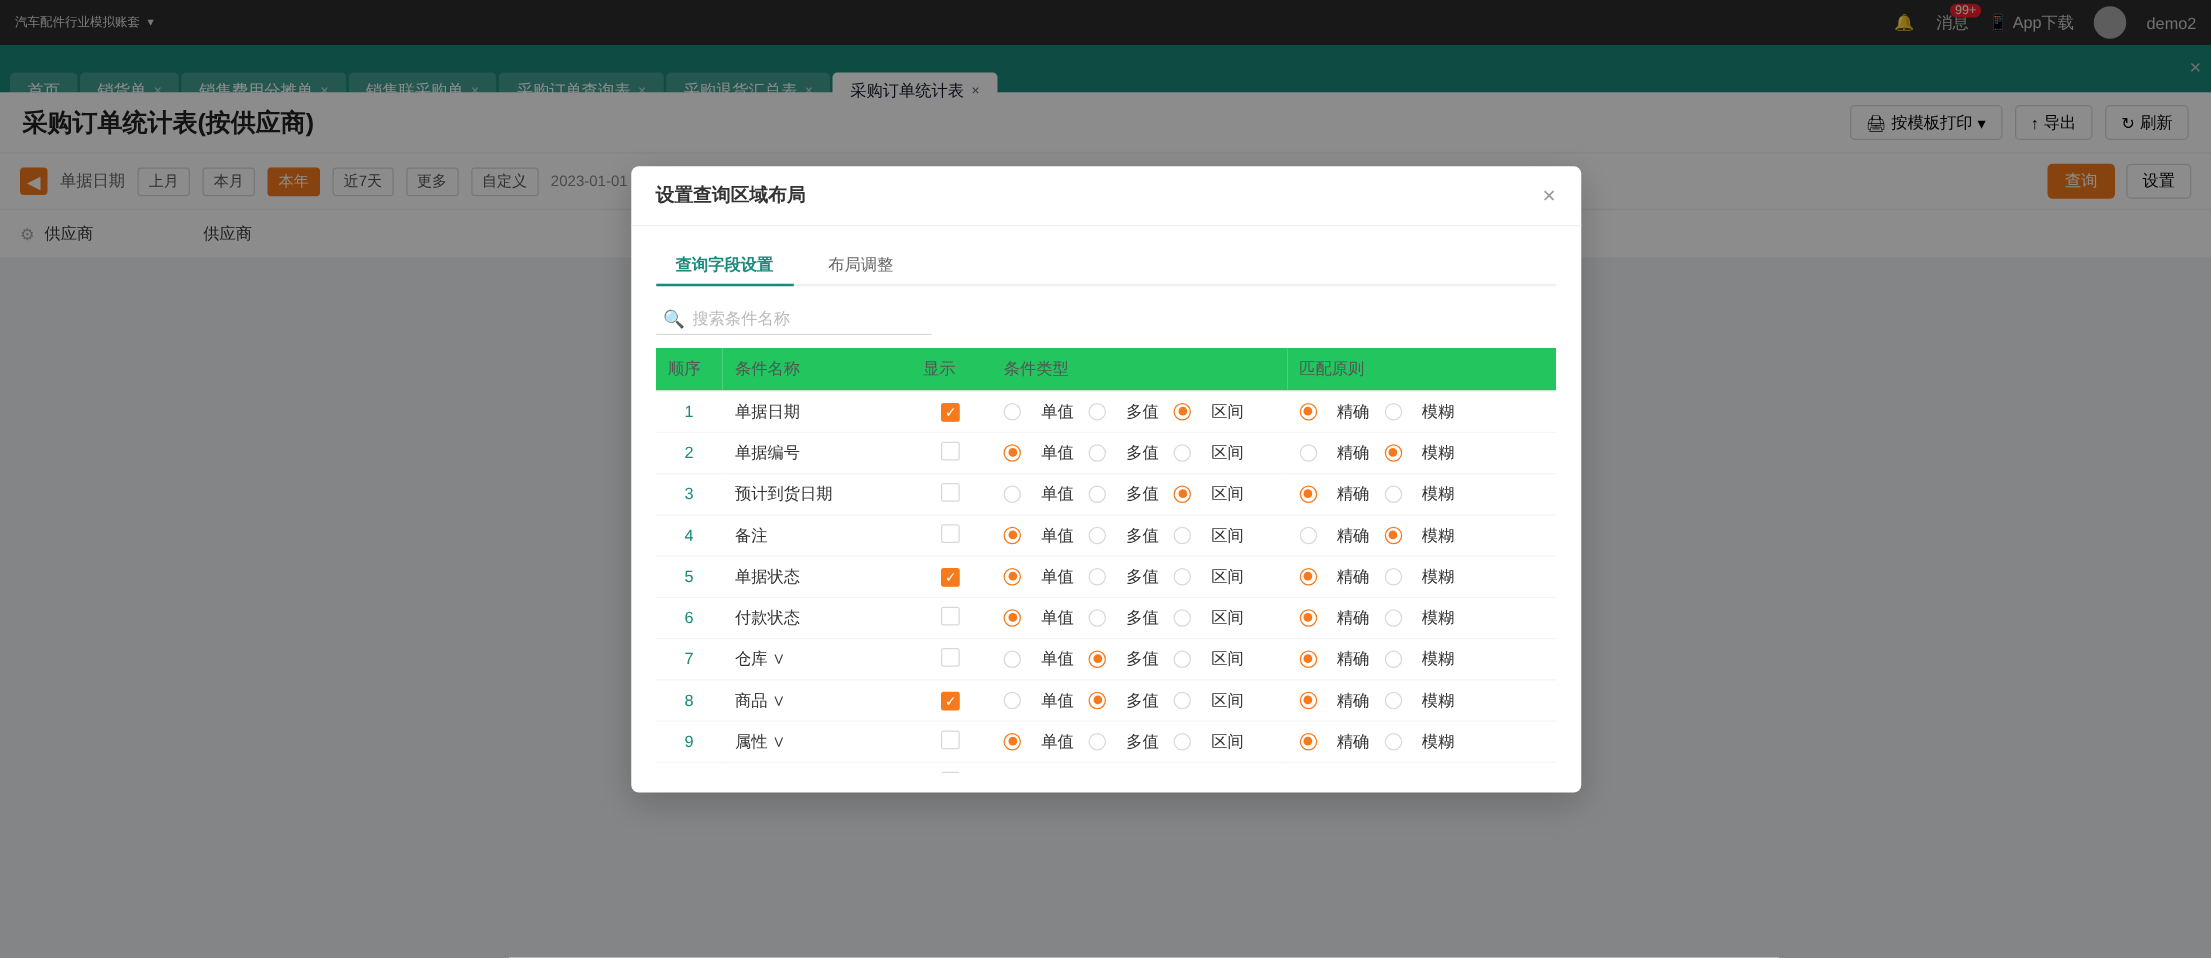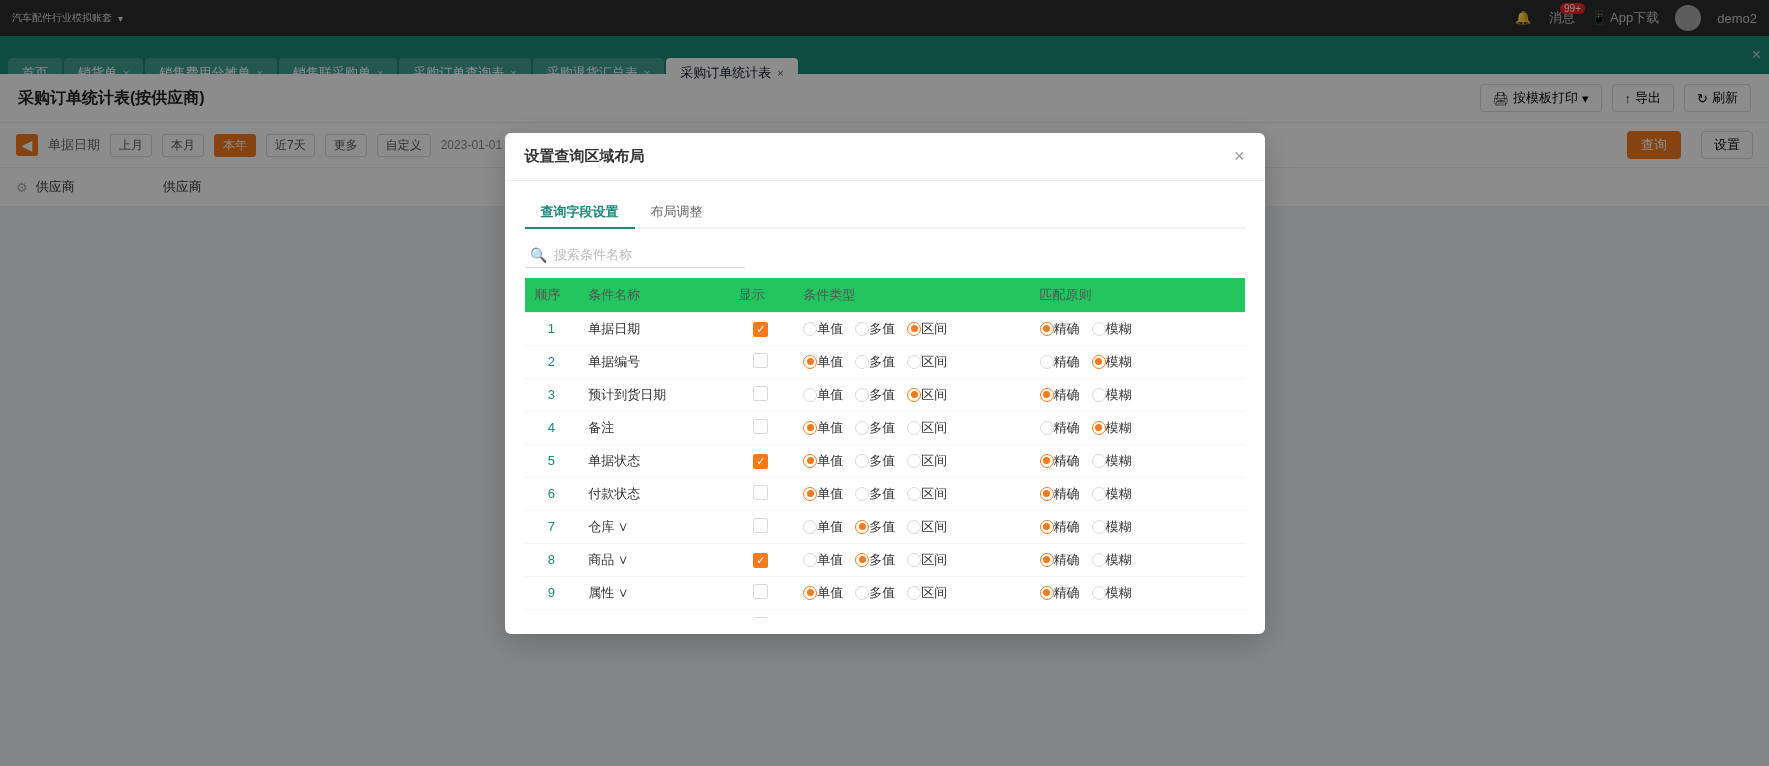--- a/index.html
+++ b/index.html
@@ -65,7 +65,7 @@
       justify-content: space-between;
       border-bottom: 1px solid #eee;
     }
-    .page-title { font-size: 16px; font-weight: bold; color: #222; }
+    .page-title { font-size: 20px; font-weight: bold; color: #222; }
     .header-actions { display: flex; align-items: center; gap: 10px; }
     .btn-outline {
       border: 1px solid #d9d9d9;

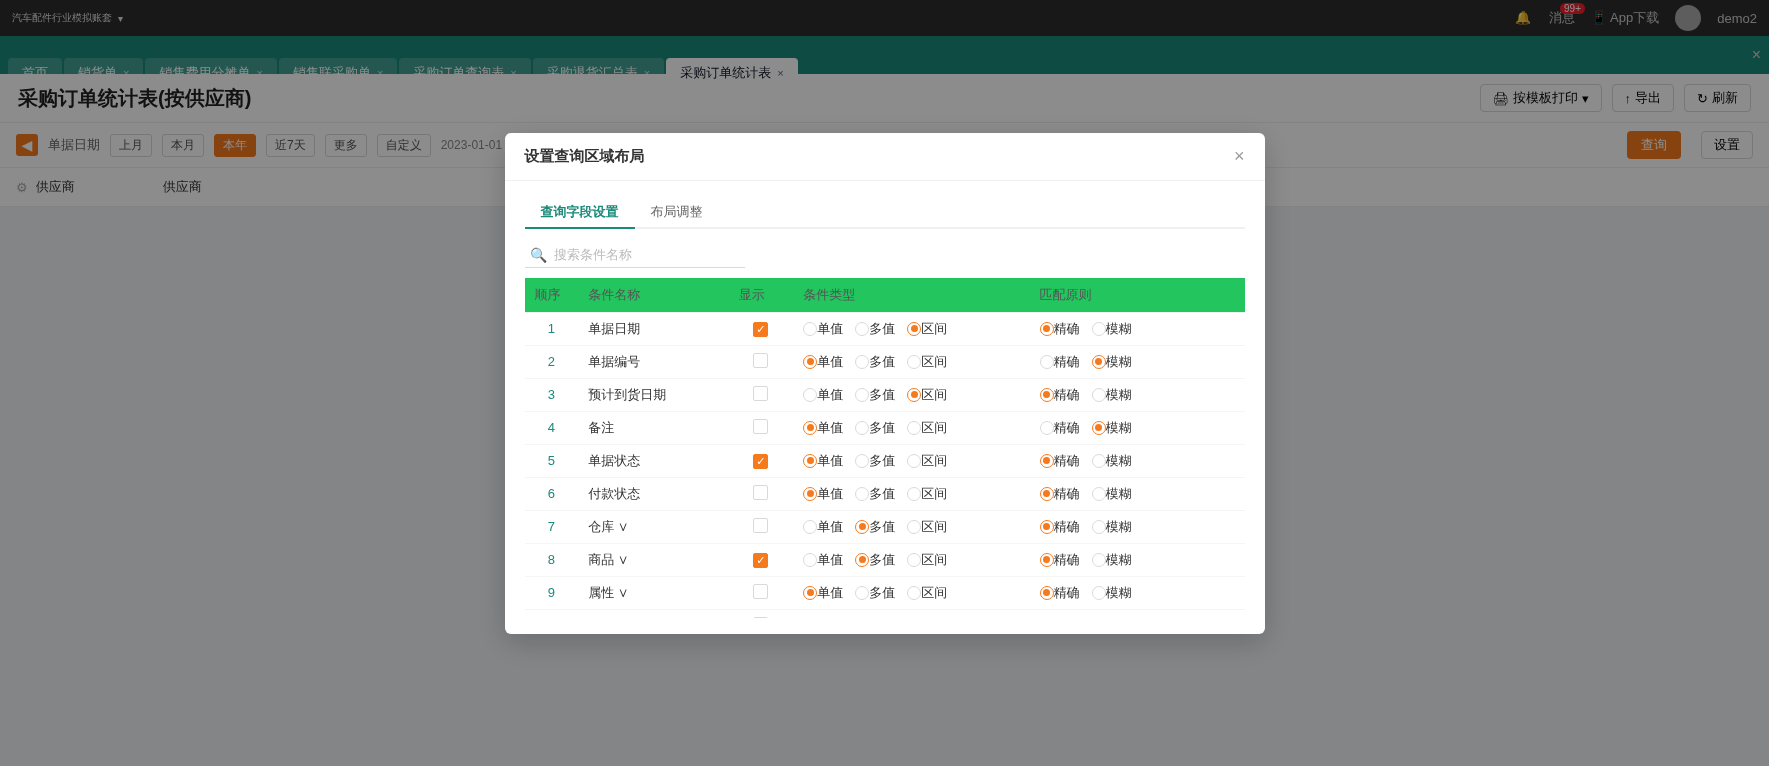--- a/index.html
+++ b/index.html
@@ -363,7 +363,7 @@
   <span class="date-tag">自定义</span>
   <span class="date-range">2023-01-01 至 2023-12-31</span>
   <span class="dots">...</span>
-  <div style="margin-left:auto; display:flex; gap:20px;">
+  <div style="margin-left:auto; display:flex; gap:9px;">
     <button class="btn-primary">查询</button>
     <button class="btn-outline">设置</button>
   </div>

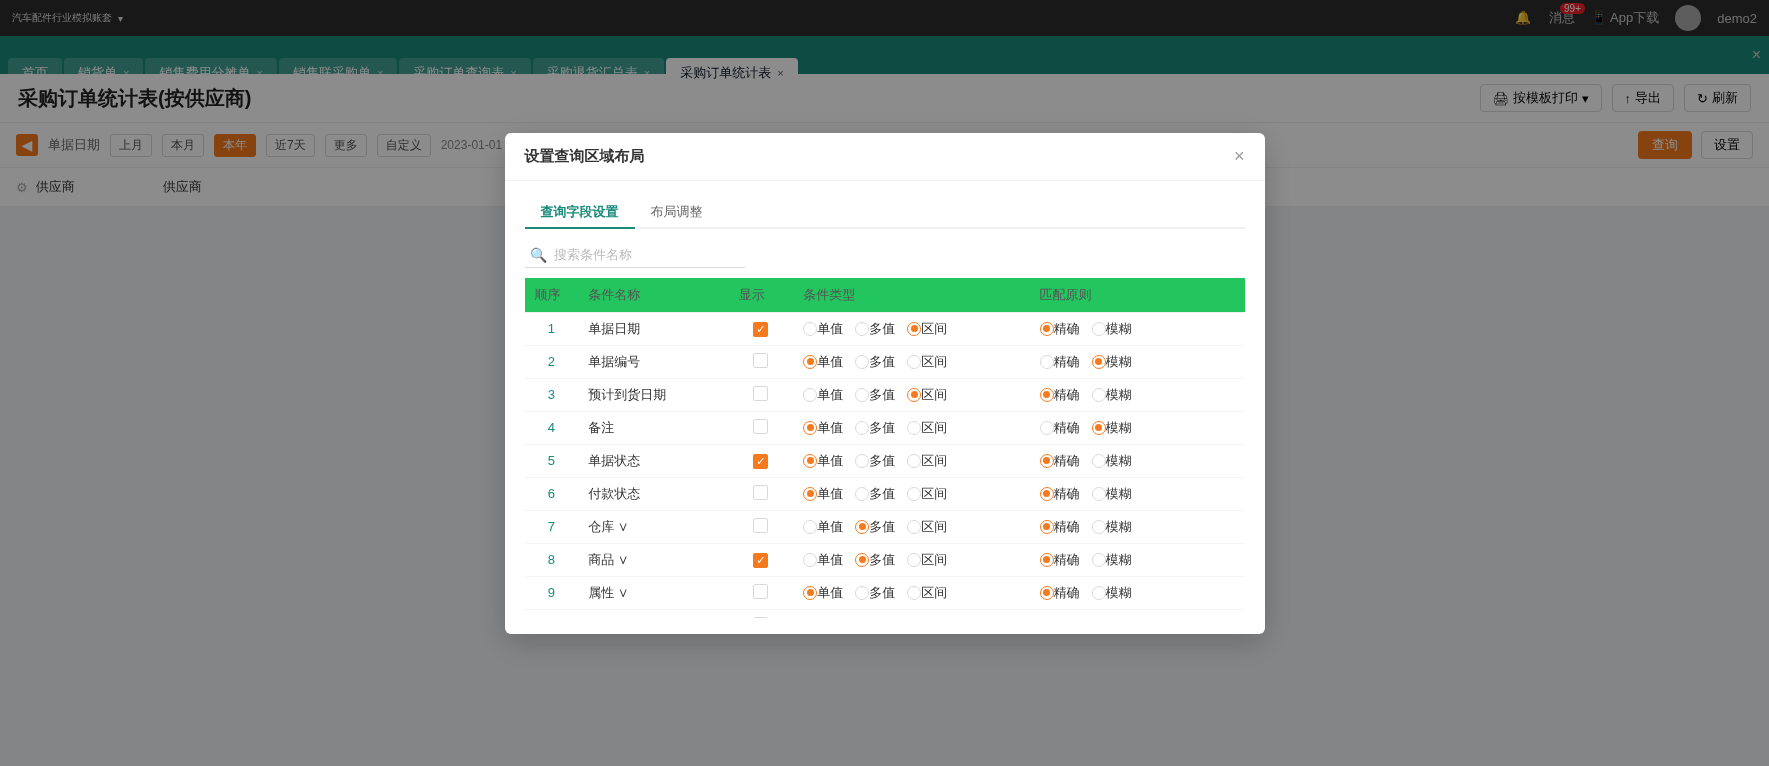--- a/index.html
+++ b/index.html
@@ -158,7 +158,7 @@
     .dialog-body { padding: 16px 20px; flex: 1; overflow: hidden; display: flex; flex-direction: column; }
 
     
-    .dialog-tabs { display: flex; gap: 0; border-bottom: 2px solid #f0f0f0; margin-bottom: 14px; }
+    .dialog-tabs { display: flex; gap: 12px; border-bottom: 2px solid #f0f0f0; margin-bottom: 14px; }
     .dialog-tab {
       padding: 6px 16px;
       font-size: 13px;

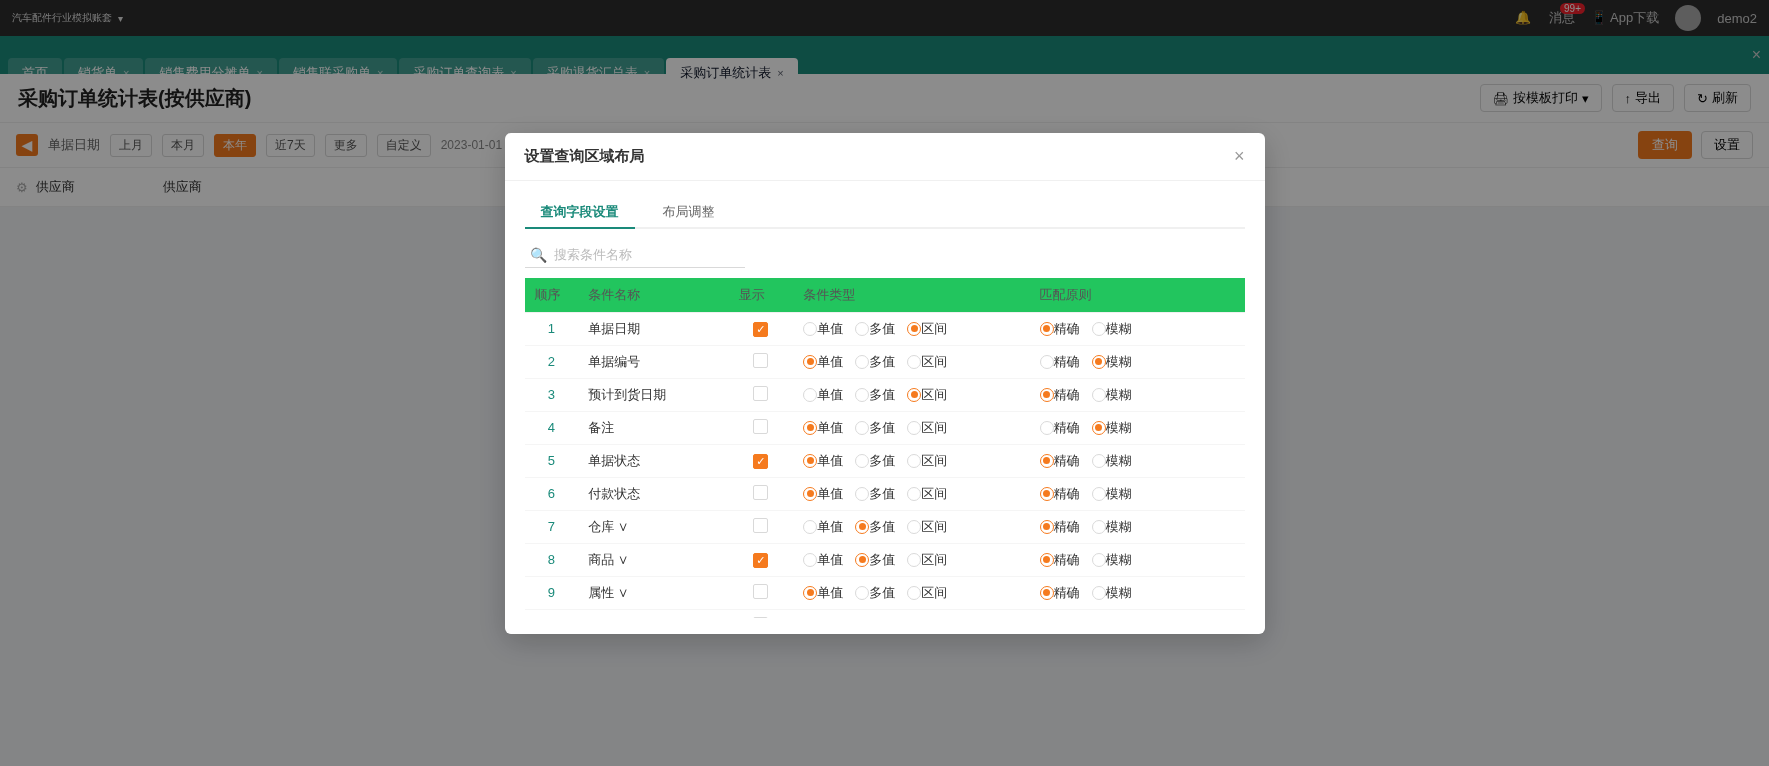--- a/index.html
+++ b/index.html
@@ -227,7 +227,7 @@
 
     
     .radio-group { display: flex; align-items: center; gap: 12px; }
-    .radio-item { display: flex; align-items: center; gap: 0; cursor: pointer; white-space: nowrap; }
+    .radio-item { display: flex; align-items: center; gap: 16px; cursor: pointer; white-space: nowrap; }
     .radio-dot {
       width: 14px; height: 14px;
       border: 1.5px solid #d9d9d9;

